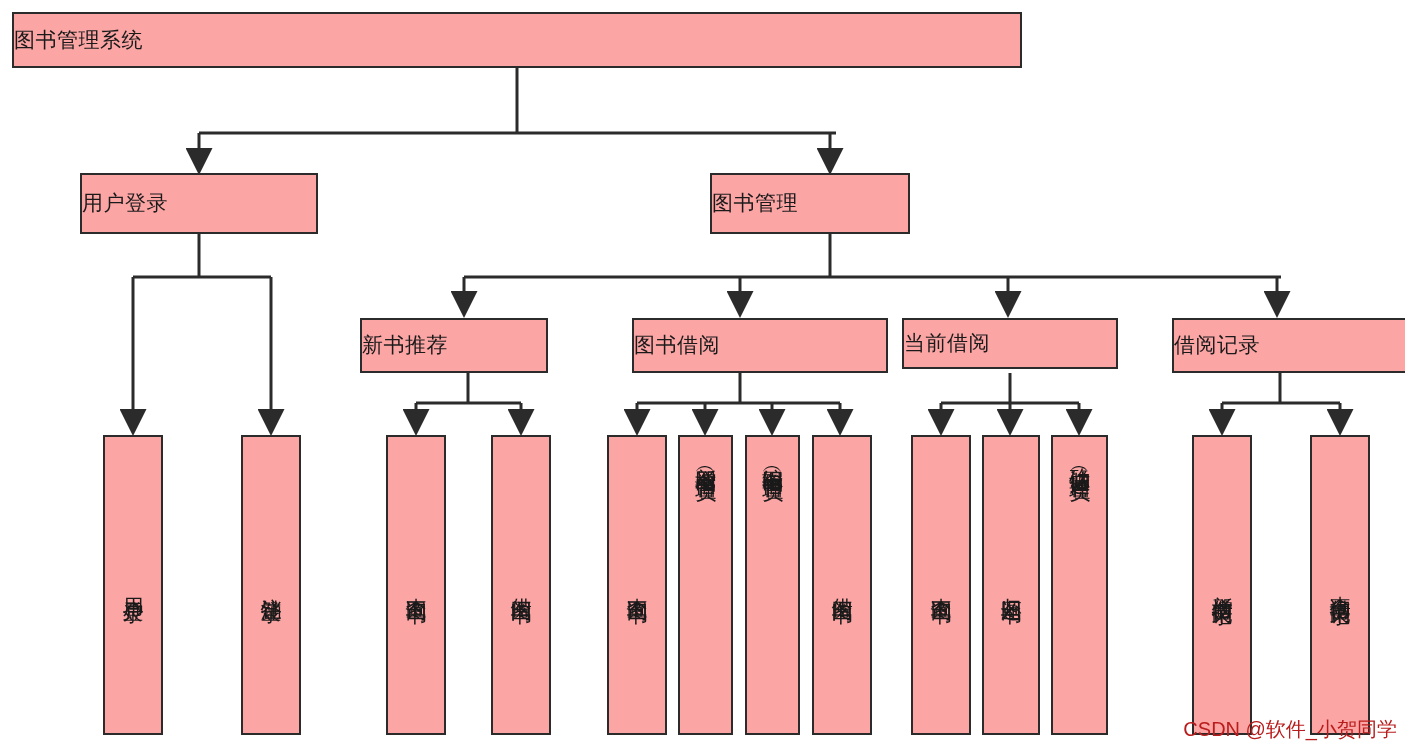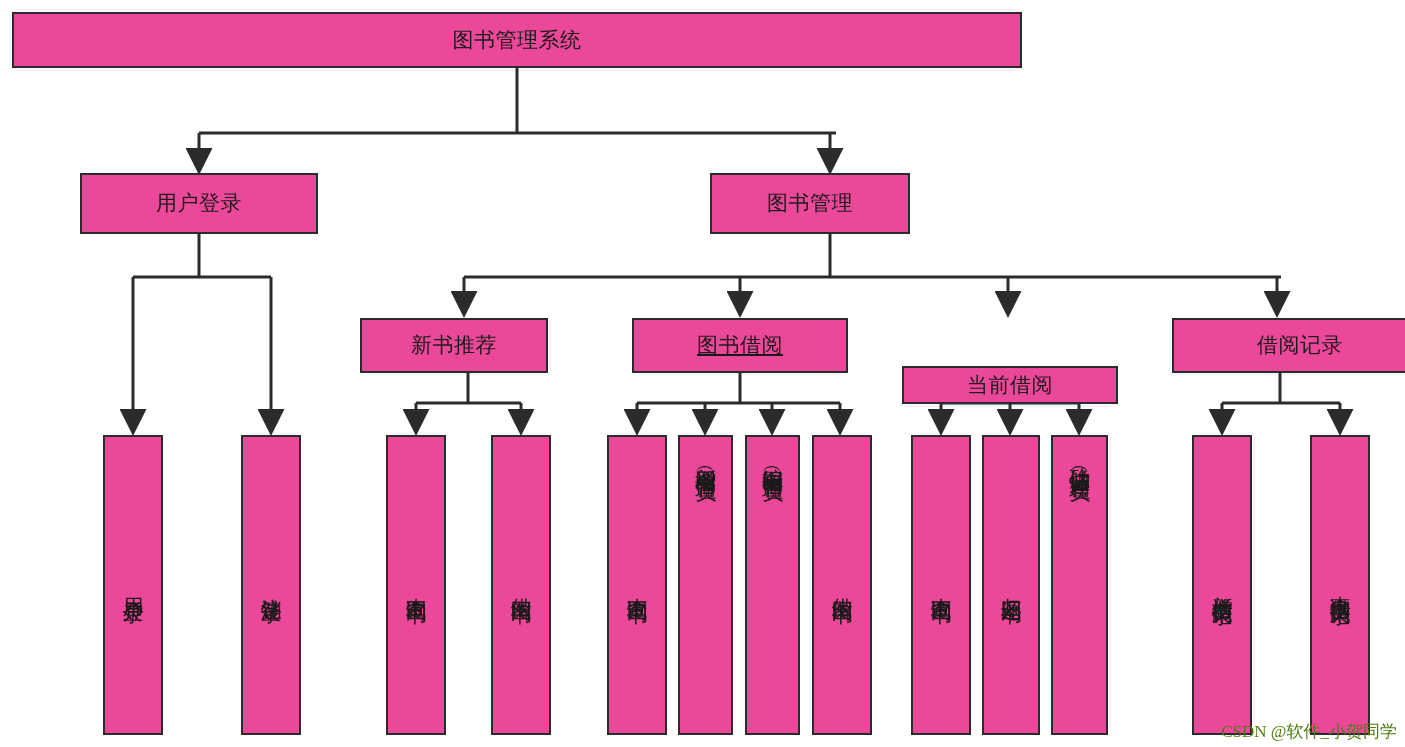--- a/index.html
+++ b/index.html
@@ -30,10 +30,9 @@
     position: absolute;
     box-sizing: border-box;
     border: 2.5px solid #2b2b2b;
-    background: #ec4899;
+    background: #fca5a5;
     display: flex;
     align-items: center;
-    justify-content: center;
     color: #1a1a1a;
     z-index: 2;
   }

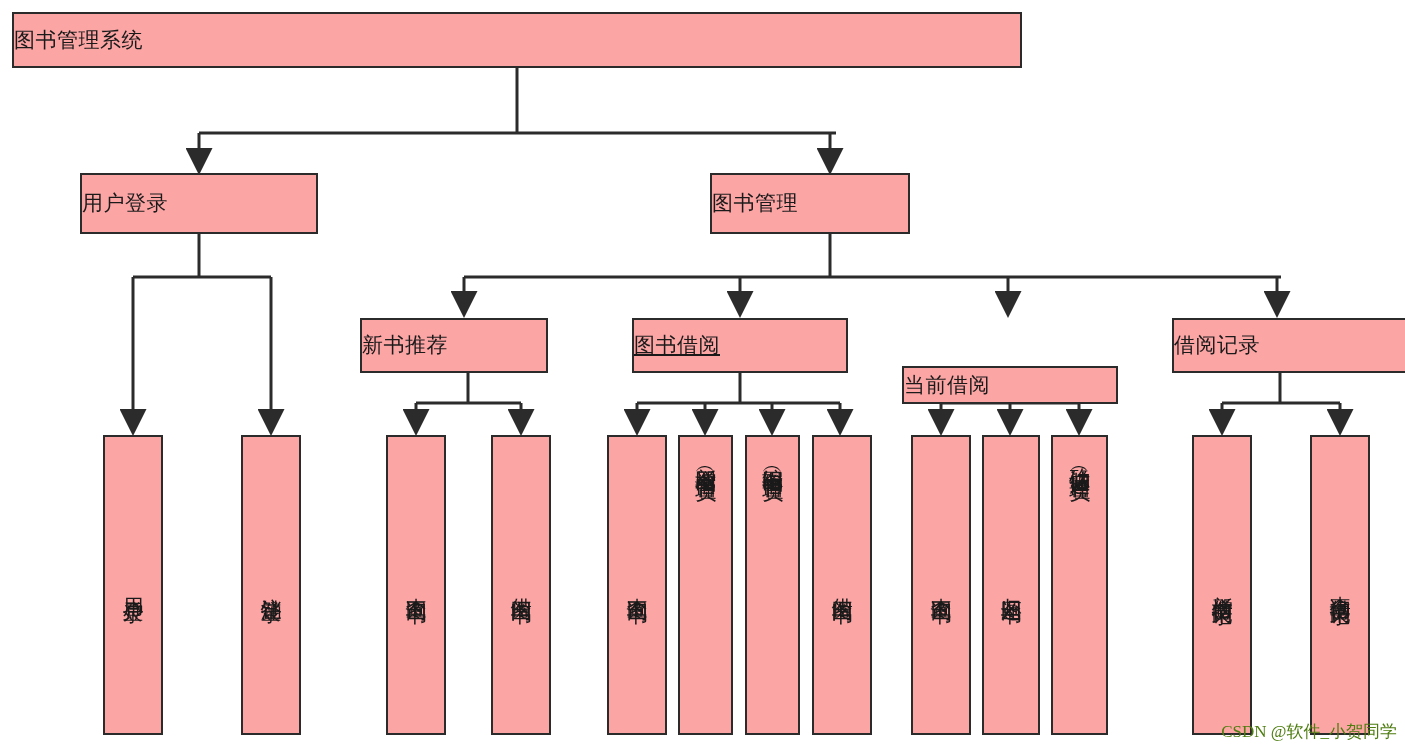--- a/index.html
+++ b/index.html
@@ -144,7 +144,7 @@
     <span class="label">新书推荐</span>
   </div>
 
-  <div class="node" style="left:632px; top:318px; width:216px; height:55px;text-decoration:underline;">
+  <div class="node" style="left:632px; top:318px; width:256px; height:55px;">
     <span class="label">图书借阅</span>
   </div>
 

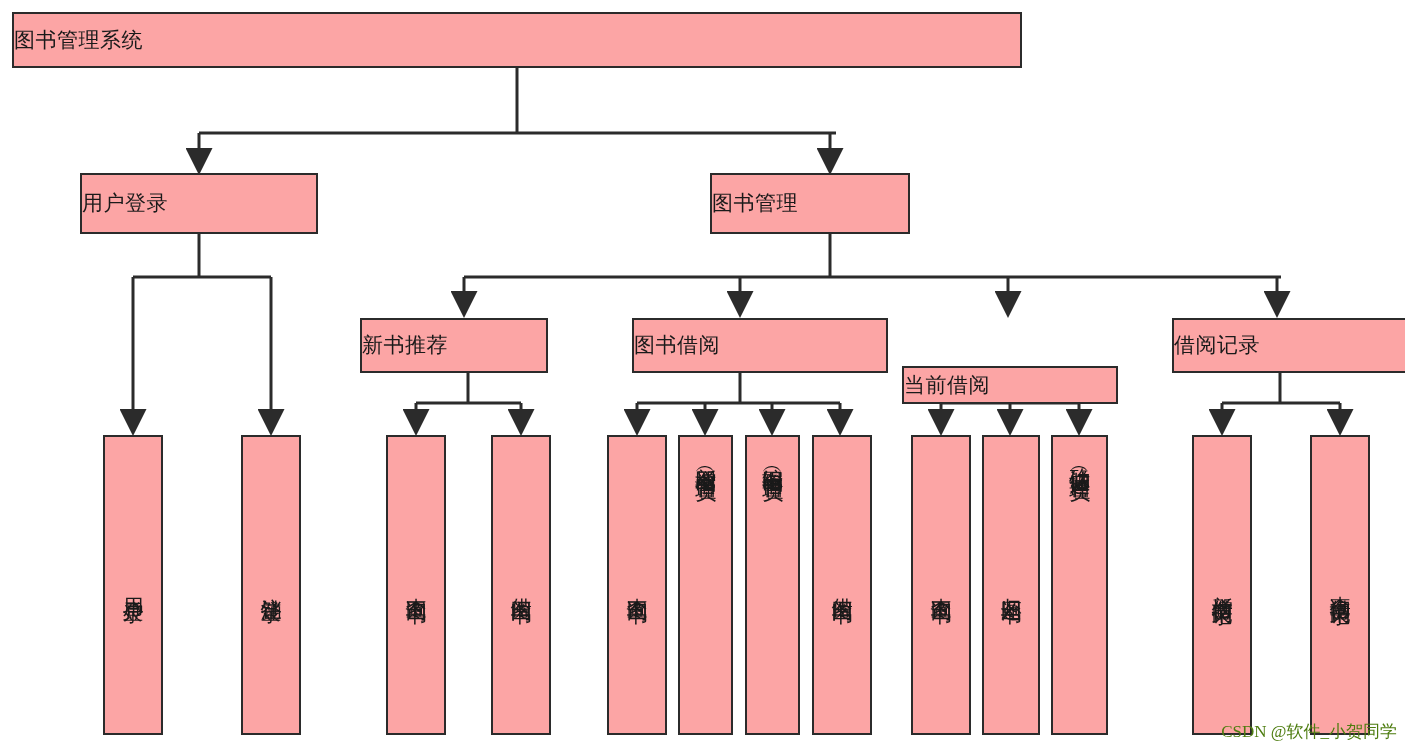--- a/index.html
+++ b/index.html
@@ -148,7 +148,7 @@
     <span class="label">图书借阅</span>
   </div>
 
-  <div class="node" style="left:902px; top:318px; width:216px; height:38px;margin-top:48px;">
+  <div class="node" style="left:902px; top:318px; width:216px; height:51px;">
     <span class="label">当前借阅</span>
   </div>
 

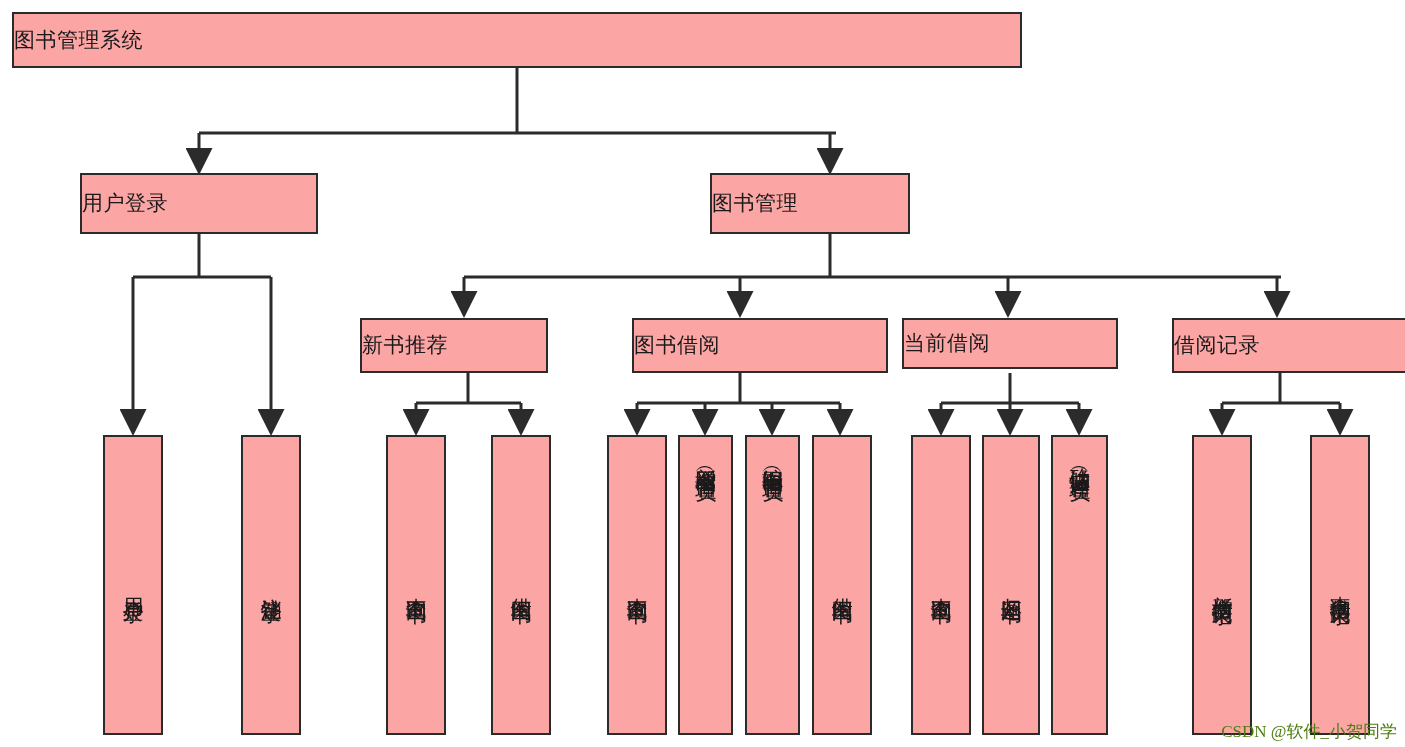--- a/index.html
+++ b/index.html
@@ -66,11 +66,11 @@
     position: absolute;
     right: 8px;
     bottom: 4px;
-    font-size: 17px;
-    color: #4d7c0f;
+    font-size: 20px;
+    color: #b91c1c;
     white-space: nowrap;
     z-index: 3;
-    font-family: Liberation Serif, serif;
+    font-family: Liberation Sans, sans-serif;
   }
 </style>
 </head>

